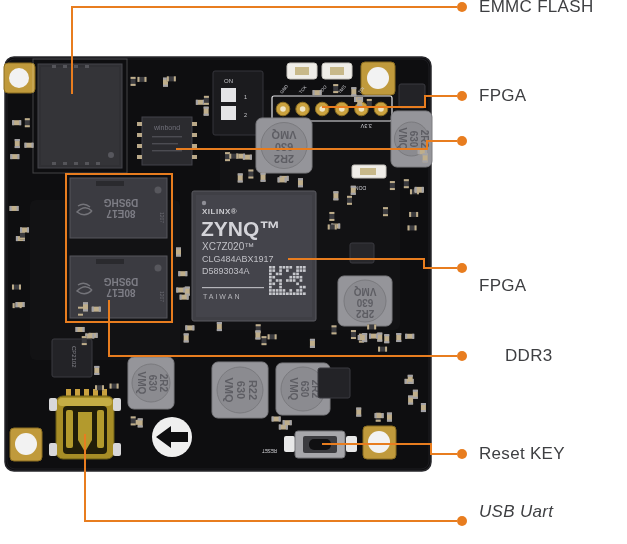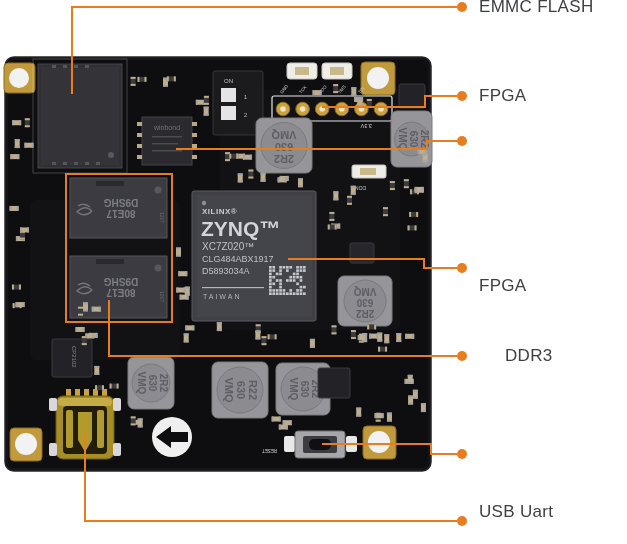--- a/index.html
+++ b/index.html
@@ -878,6 +878,7 @@
 <div class="callout-label" style="left:479px;top:86px">FPGA</div>
 <div class="callout-label" style="left:479px;top:276px">FPGA</div>
 <div class="callout-label" style="left:505px;top:346px">DDR3</div>
+<div class="callout-label" style="left:479px;top:444px">Reset KEY</div>
 <div class="callout-label two-line" style="left:479px;top:503px">
   <div>USB Uart</div>
 </div>

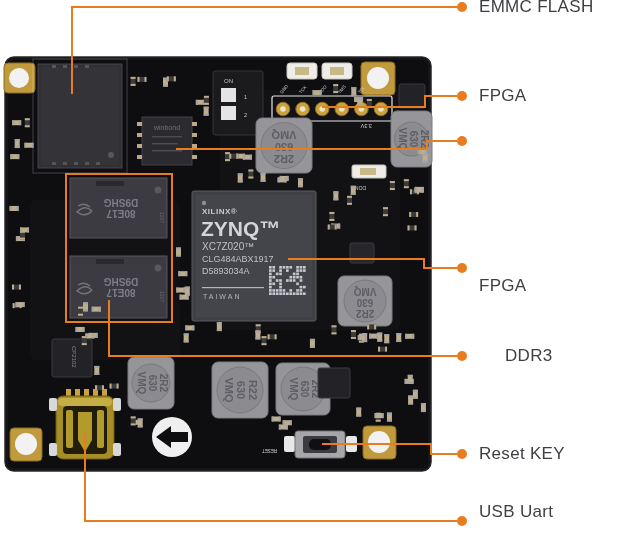--- a/index.html
+++ b/index.html
@@ -8,7 +8,7 @@
   .stage svg{position:absolute;left:0;top:0;}
   .callout-label{position:absolute;font-size:17px;line-height:20px;color:#3e3f42;
                  letter-spacing:.3px;white-space:nowrap;}
-  .callout-label.two-line{line-height:18px;}
+  .callout-label.two-line{line-height:18px;font-style:italic;}
   svg text{font-family:"Liberation Sans",sans-serif;}
 </style>
 </head>

